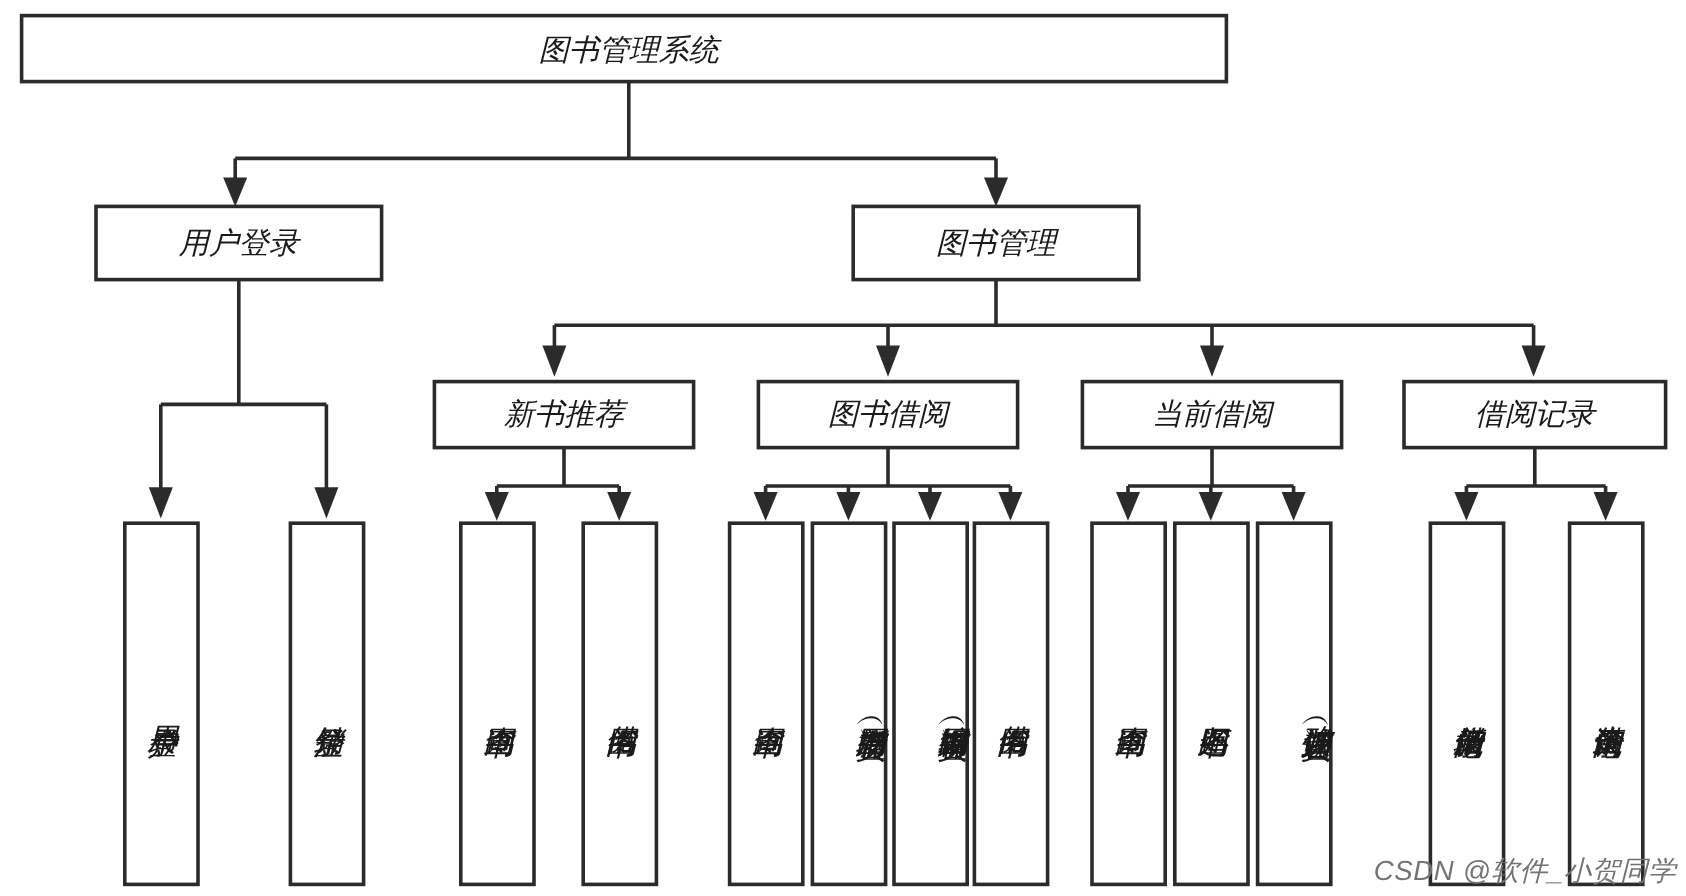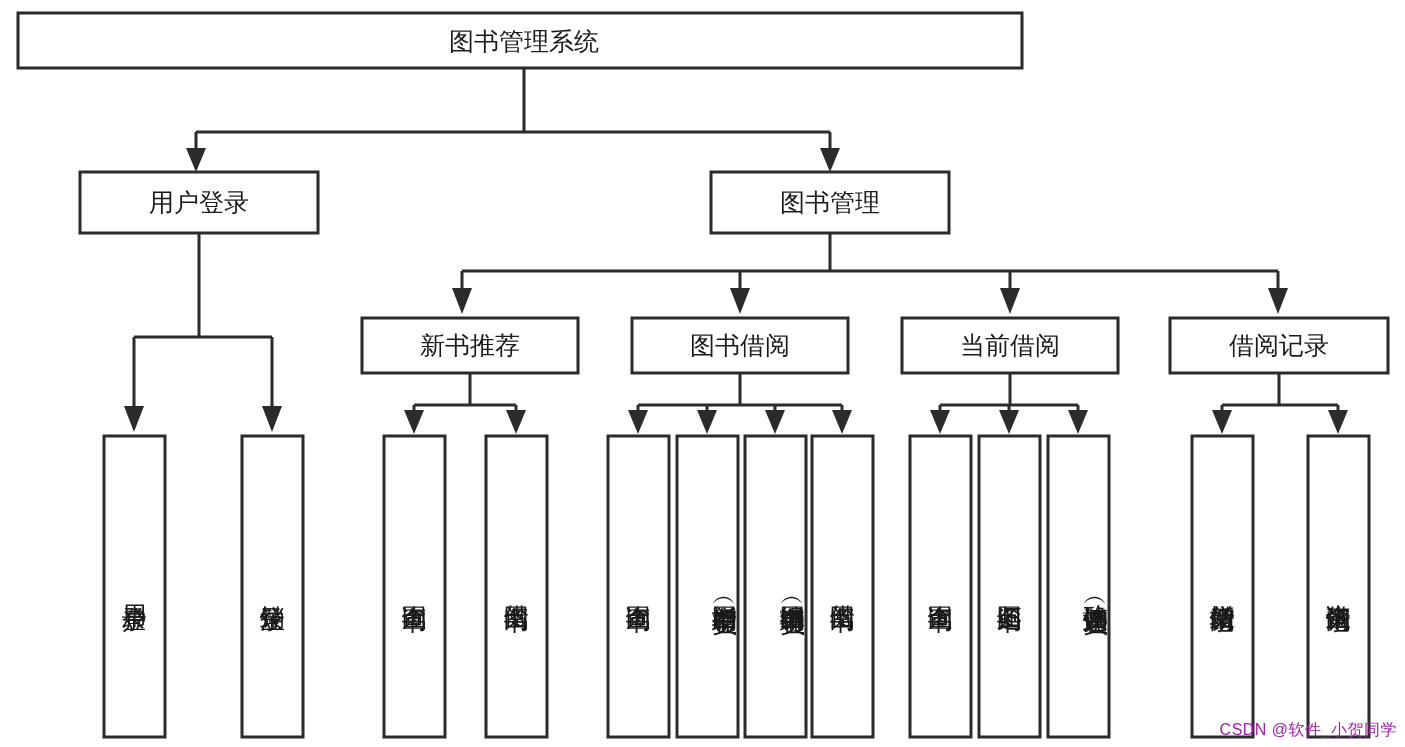--- a/index.html
+++ b/index.html
@@ -18,6 +18,7 @@
     width: 1405px;
     height: 747px;
     background: #ffffff;
+    font-style: italic;
   }
   svg#chart-svg {
     position: absolute;

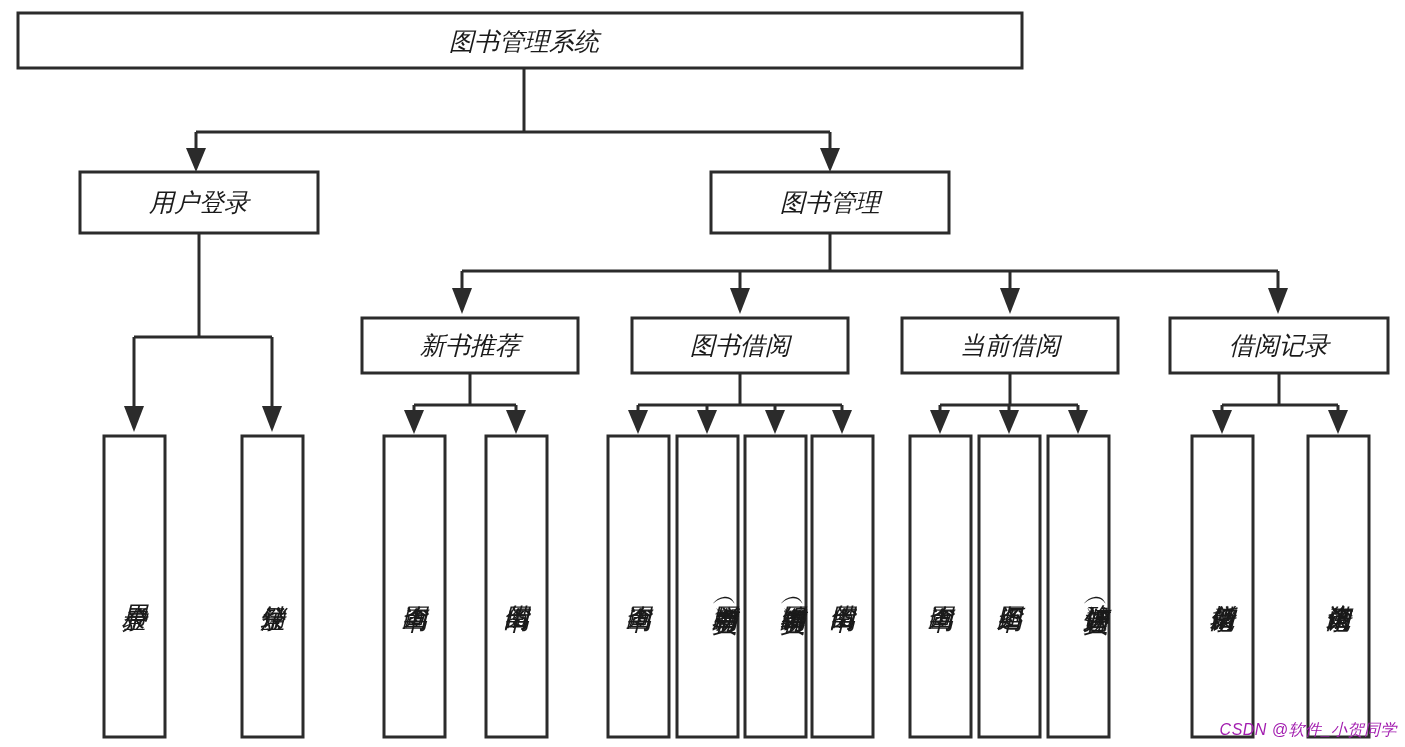--- a/index.html
+++ b/index.html
@@ -68,8 +68,8 @@
     right: 8px;
     bottom: 6px;
     font-family: "Liberation Sans", "DejaVu Sans", sans-serif;
-    font-size: 16px;
-    color: #a21caf;
+    font-size: 23px;
+    color: #737373;
     letter-spacing: 0.5px;
     white-space: nowrap;
   }

